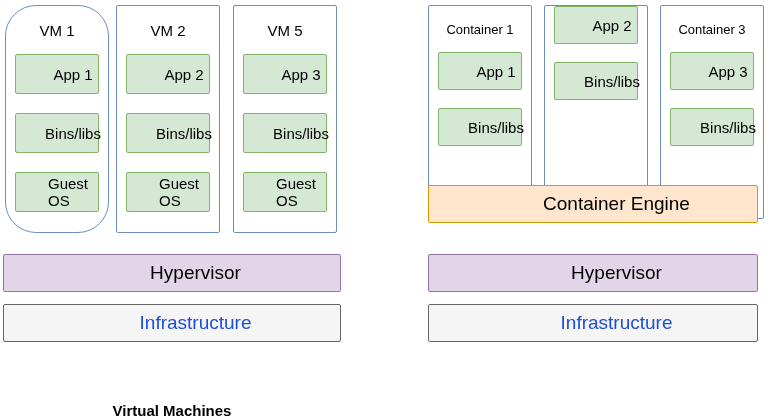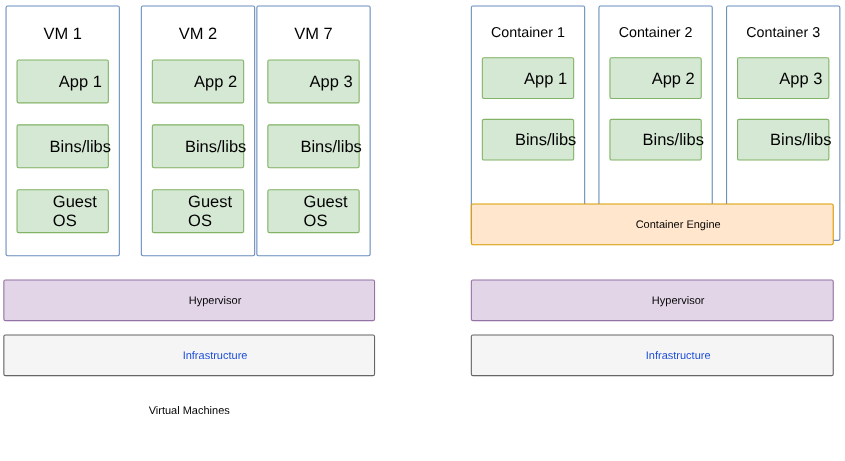--- a/index.html
+++ b/index.html
@@ -61,7 +61,7 @@
   }
 
   
-  .pos-vm-1 { left: 5px; }
+  .pos-vm-1 { left: 5px; border-radius: 31px; }
   .pos-vm-2 { left: 128px; }
   .pos-vm-3 { left: 233px; }
   .pos-ct-1 { left: 428px; }

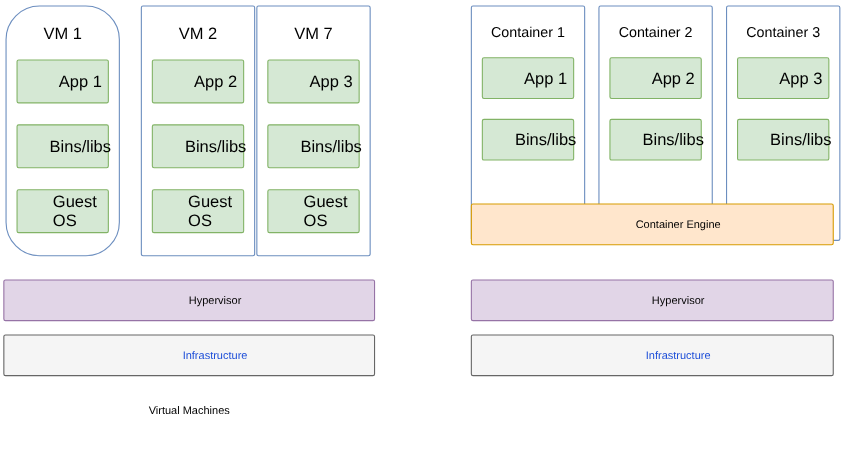--- a/index.html
+++ b/index.html
@@ -62,7 +62,7 @@
 
   
   .pos-vm-1 { left: 5px; border-radius: 31px; }
-  .pos-vm-2 { left: 128px; }
+  .pos-vm-2 { left: 116px; }
   .pos-vm-3 { left: 233px; }
   .pos-ct-1 { left: 428px; }
   .pos-ct-2 { left: 544px; }

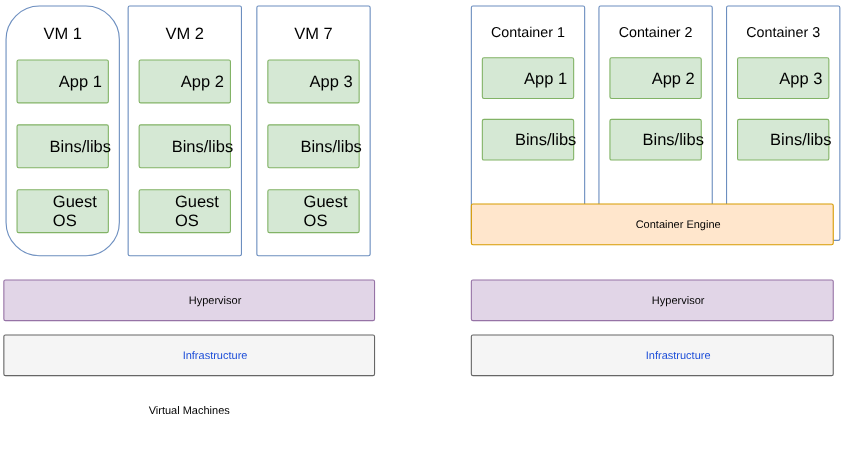--- a/index.html
+++ b/index.html
@@ -132,7 +132,7 @@
   </div>
 
   <div class="col vm-col pos-vm-3">
-    <div class="col-title">VM 7</div>
+    <div class="col-title">VM 5</div>
     <div class="inner-box">App 3</div>
     <div class="inner-box">Bins/libs</div>
     <div class="inner-box">Guest OS</div>

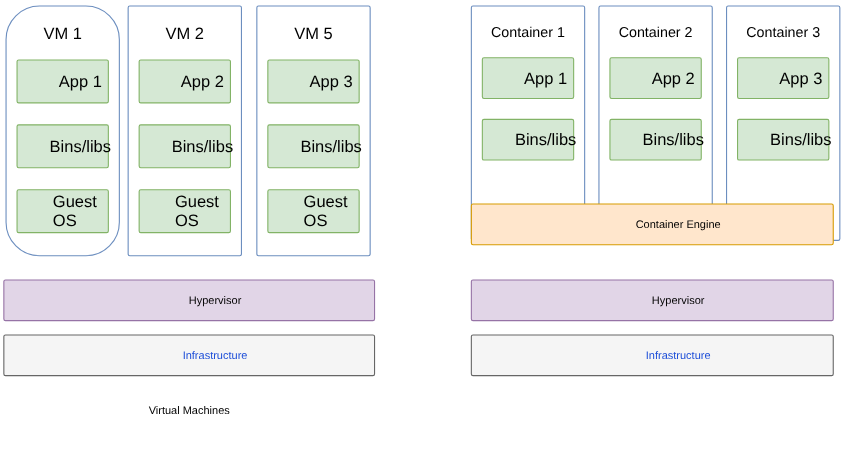--- a/index.html
+++ b/index.html
@@ -149,7 +149,6 @@
   </div>
 
   <div class="col container-col pos-ct-2">
-    <div class="col-title">Container 2</div>
     <div class="inner-box">App 2</div>
     <div class="inner-box">Bins/libs</div>
   </div>

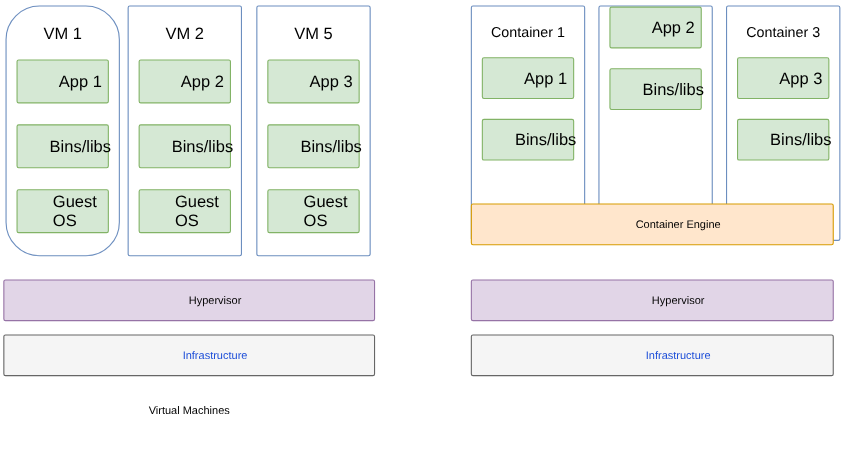--- a/index.html
+++ b/index.html
@@ -76,7 +76,7 @@
     display: flex;
     align-items: center;
     justify-content: center;
-    font-size: 10px;
+    font-size: 19px;
     border-radius: 2px;
     padding-left: 47px;
   }

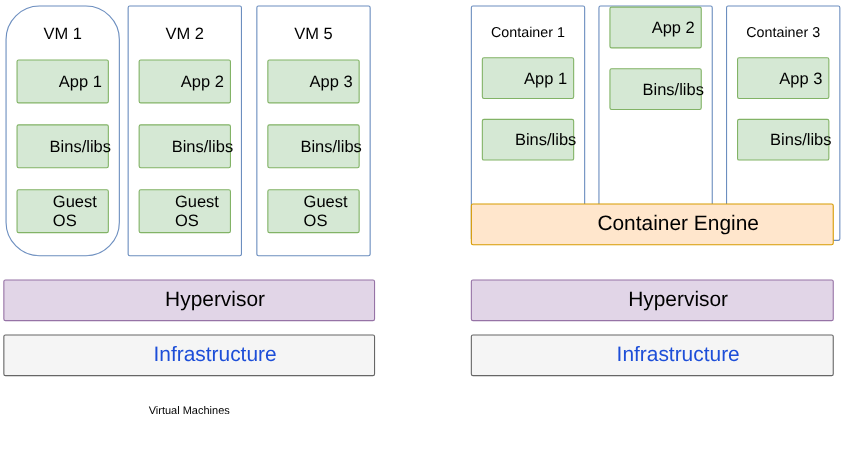--- a/index.html
+++ b/index.html
@@ -103,13 +103,13 @@
 
   .group-label {
     position: absolute;
-    top: 363px;
+    top: 400px;
     height: 20px;
     display: flex;
     align-items: center;
     justify-content: center;
-    font-size: 10px;
-    font-weight: normal;
+    font-size: 15px;
+    font-weight: bold;
   }
 </style>
 </head>

